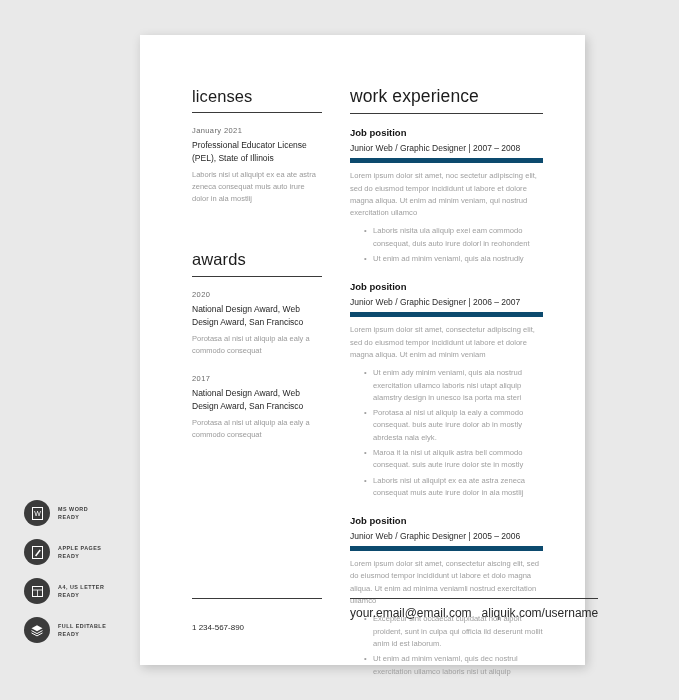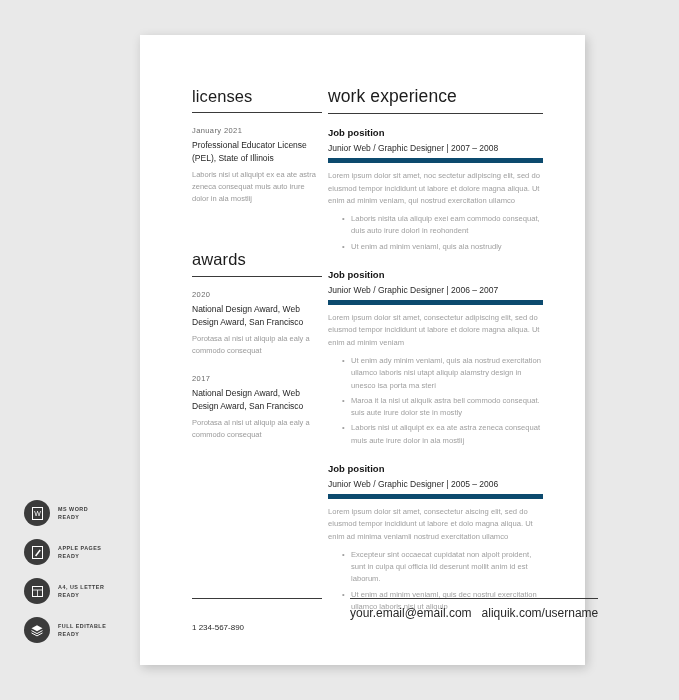--- a/index.html
+++ b/index.html
@@ -32,6 +32,7 @@
     padding: 52px 42px 0 52px;
     box-sizing: border-box;
     display: flex;
+    gap: 22px;
   }
 
   

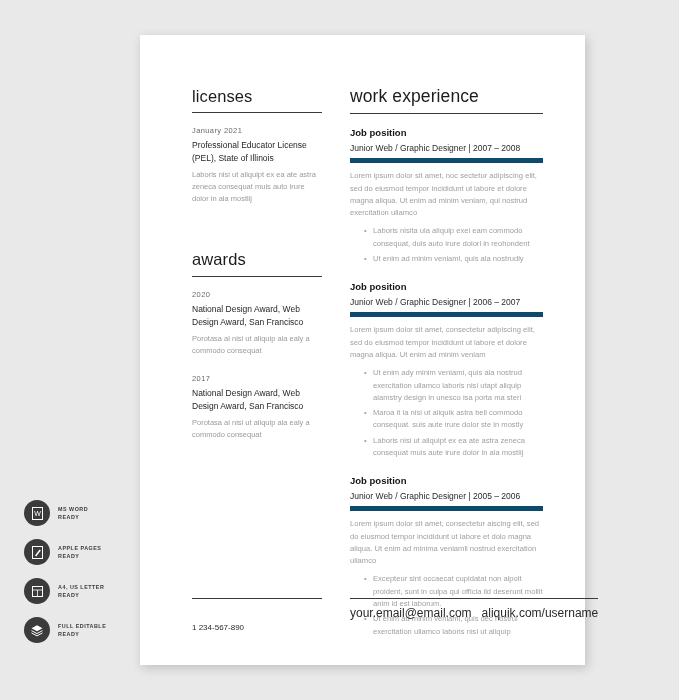--- a/index.html
+++ b/index.html
@@ -252,6 +252,7 @@
         <p class="job-para">Lorem ipsum dolor sit amet, consectetur adipiscing elit, sed do eiusmod tempor incididunt ut labore et dolore magna aliqua. Ut enim ad minim veniam</p>
         <ul class="job-bullets">
           <li>Ut enim ady minim veniami, quis ala nostrud exercitation ullamco laboris nisi utapt aliquip alamstry design in unesco isa porta ma steri</li>
+          <li>Porotasa al nisi ut aliquip la ealy a commodo consequat. buis aute irure dolor ab in mostly abrdesta nala elyk.</li>
           <li>Maroa it la  nisi ut aliquik astra bell commodo consequat. suis aute irure dolor ste in mostly</li>
           <li>Laboris nisi ut aliquipt ex ea ate astra zeneca consequat  muis aute irure dolor in ala mostlij</li>
         </ul>

